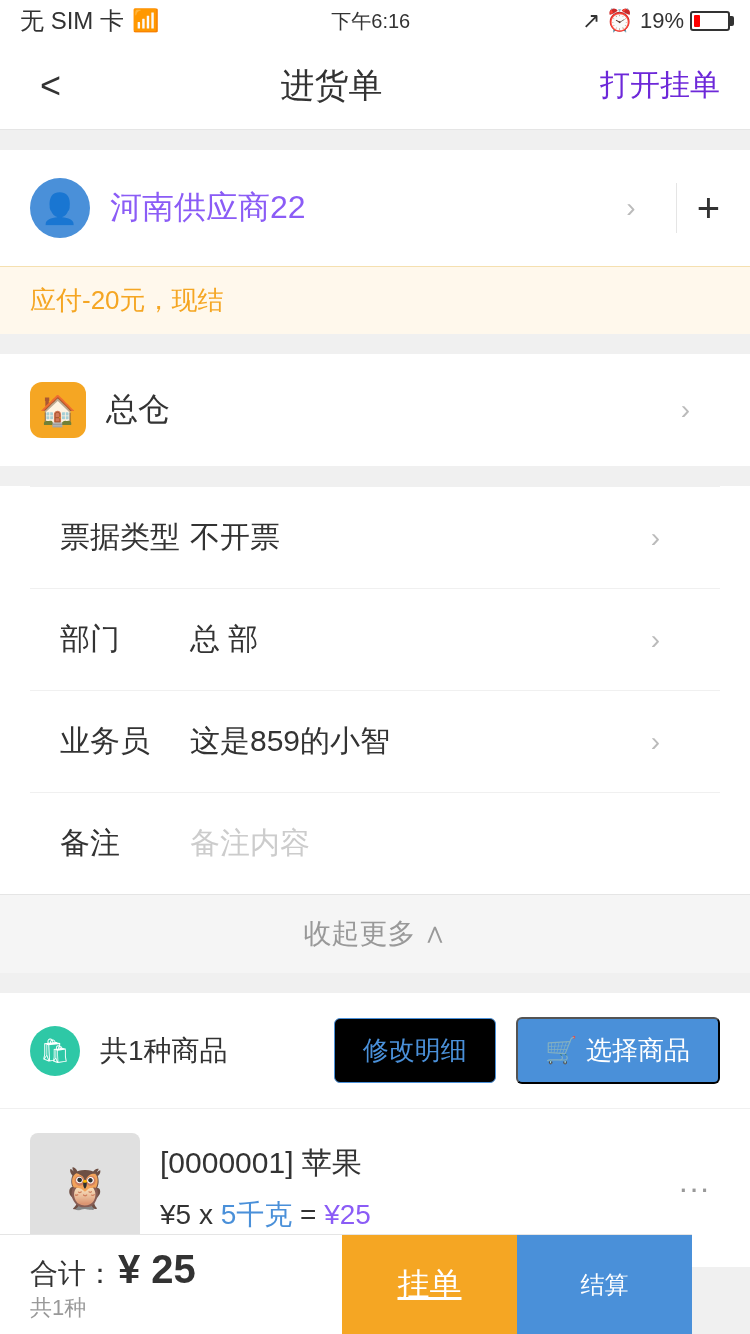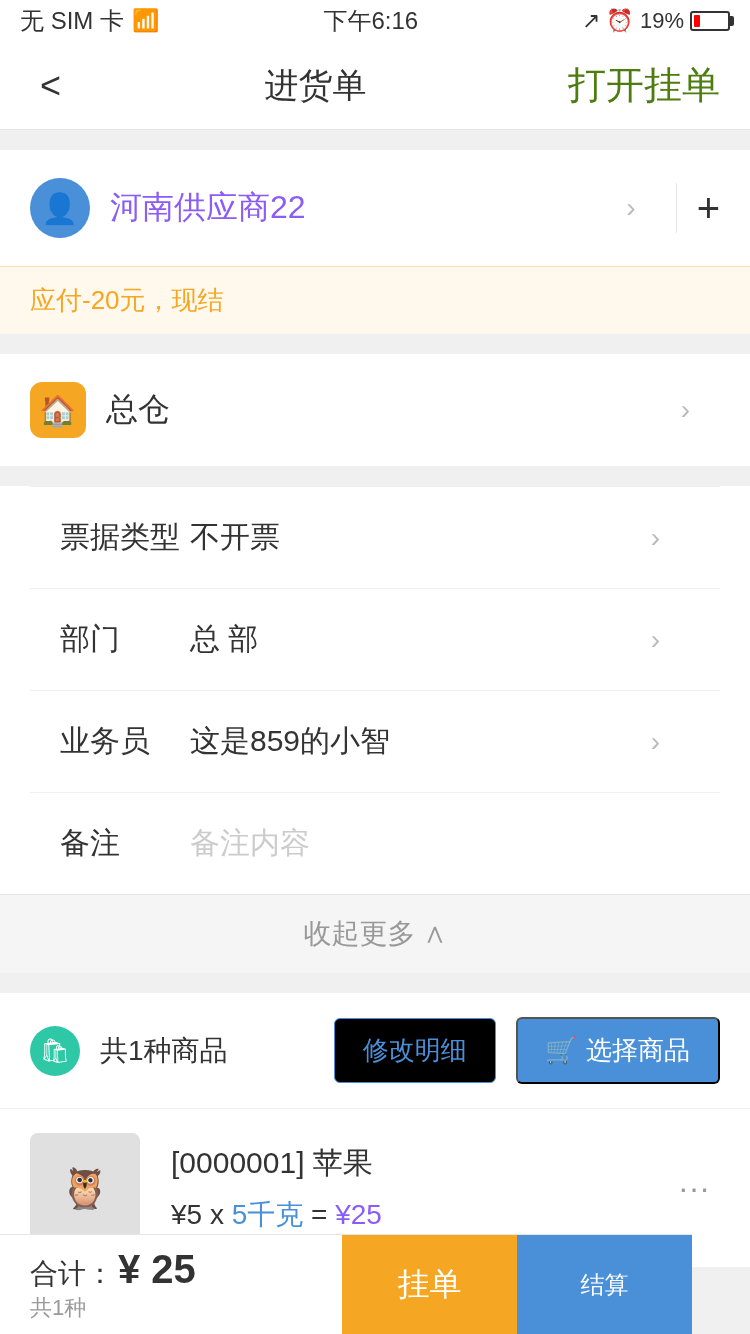--- a/index.html
+++ b/index.html
@@ -25,7 +25,7 @@
       color: #333;
     }
     .status-left { display: flex; align-items: center; gap: 8px; }
-    .status-center { font-size: 24px; font-weight: 500; }
+    .status-center { font-size: 20px; font-weight: 500; }
     .status-right { display: flex; align-items: center; gap: 6px; font-size: 22px; }
     .battery-icon {
       width: 40px; height: 20px;

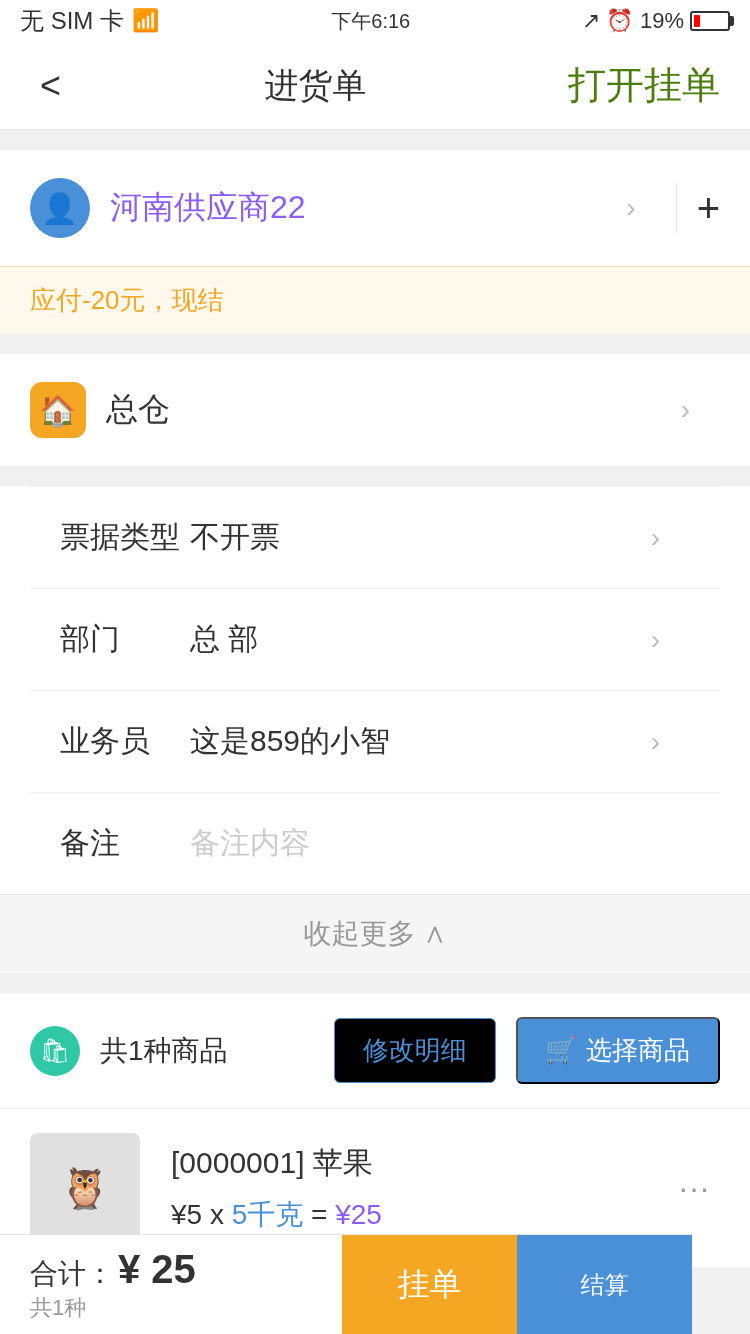--- a/index.html
+++ b/index.html
@@ -76,8 +76,8 @@
       color: #333;
     }
     .nav-action {
-      font-size: 38px;
-      color: #4d7c0f;
+      font-size: 30px;
+      color: #6d28d9;
       cursor: pointer;
       margin-left: 8px;
     }

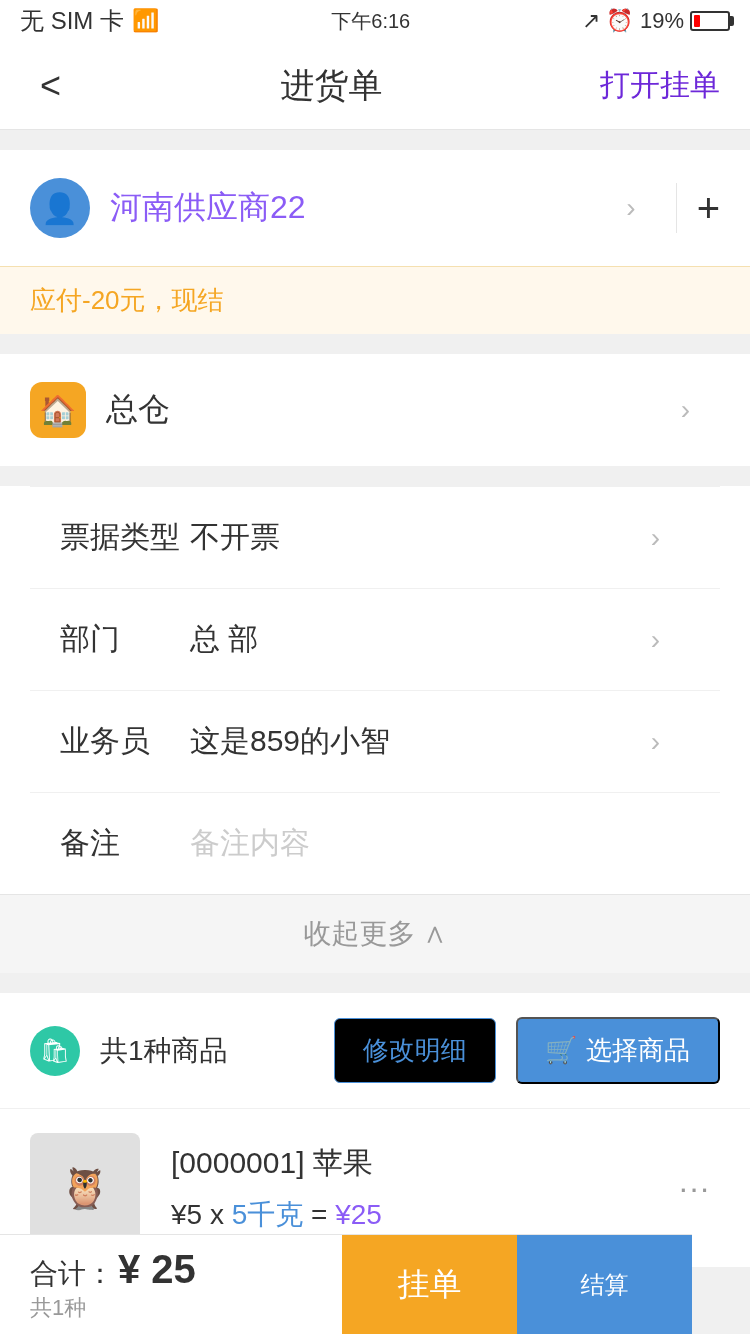--- a/index.html
+++ b/index.html
@@ -278,7 +278,6 @@
     }
     .product-info {
       flex: 1;
-      margin-left: 11px;
     }
     .product-name {
       font-size: 30px;

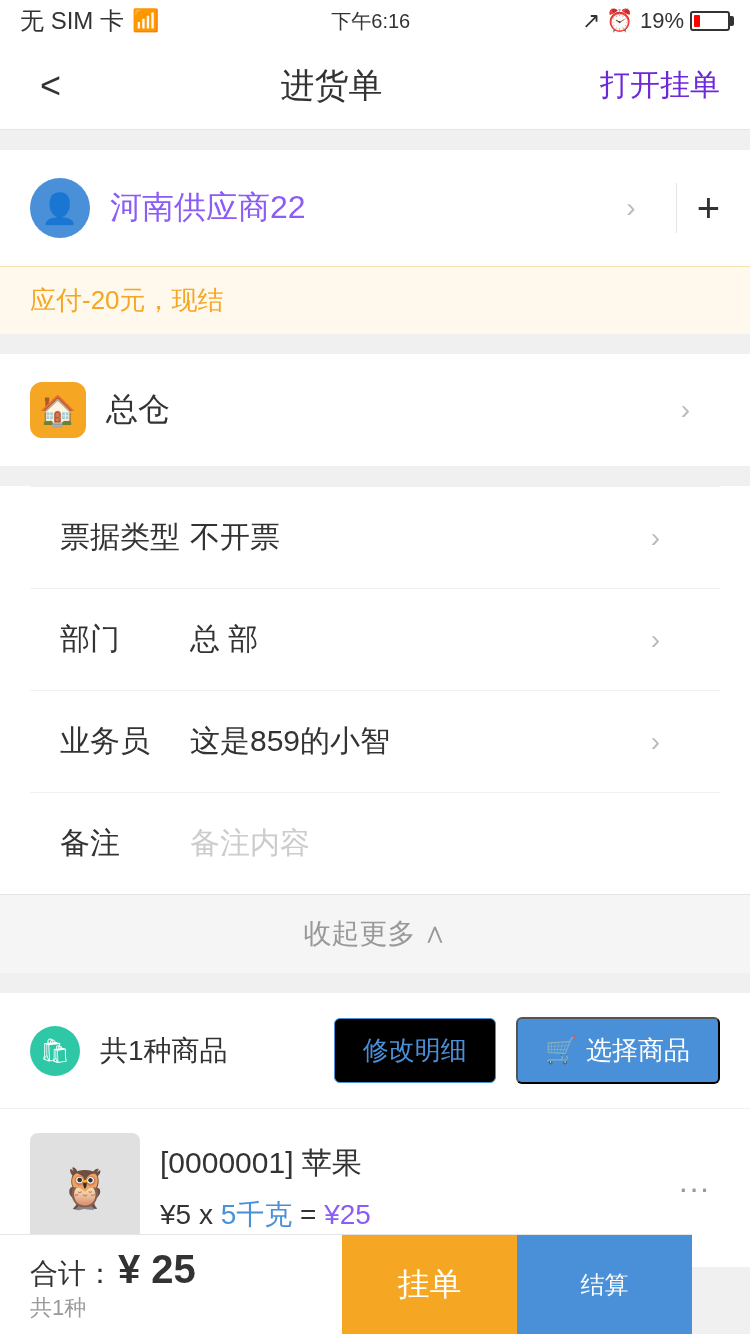--- a/index.html
+++ b/index.html
@@ -338,6 +338,7 @@
       align-items: center;
       justify-content: center;
       cursor: pointer;
+      text-decoration: underline;
     }
     .btn-settle {
       width: 175px;

